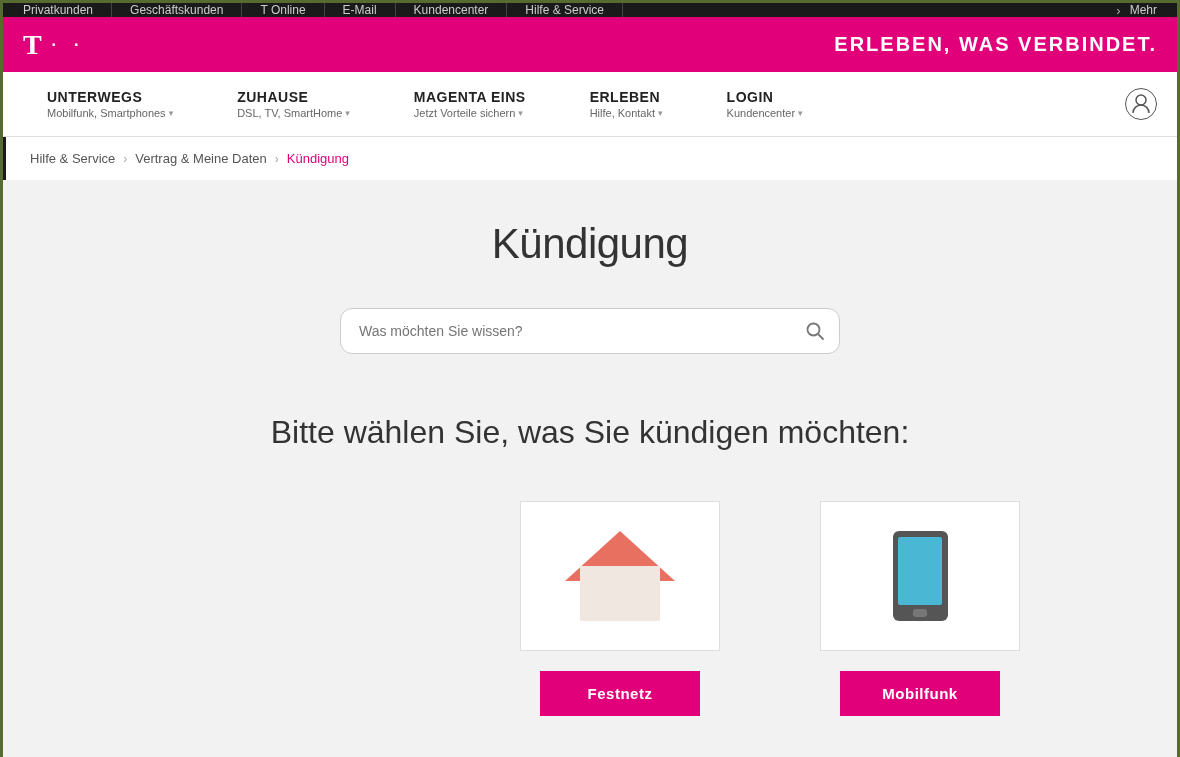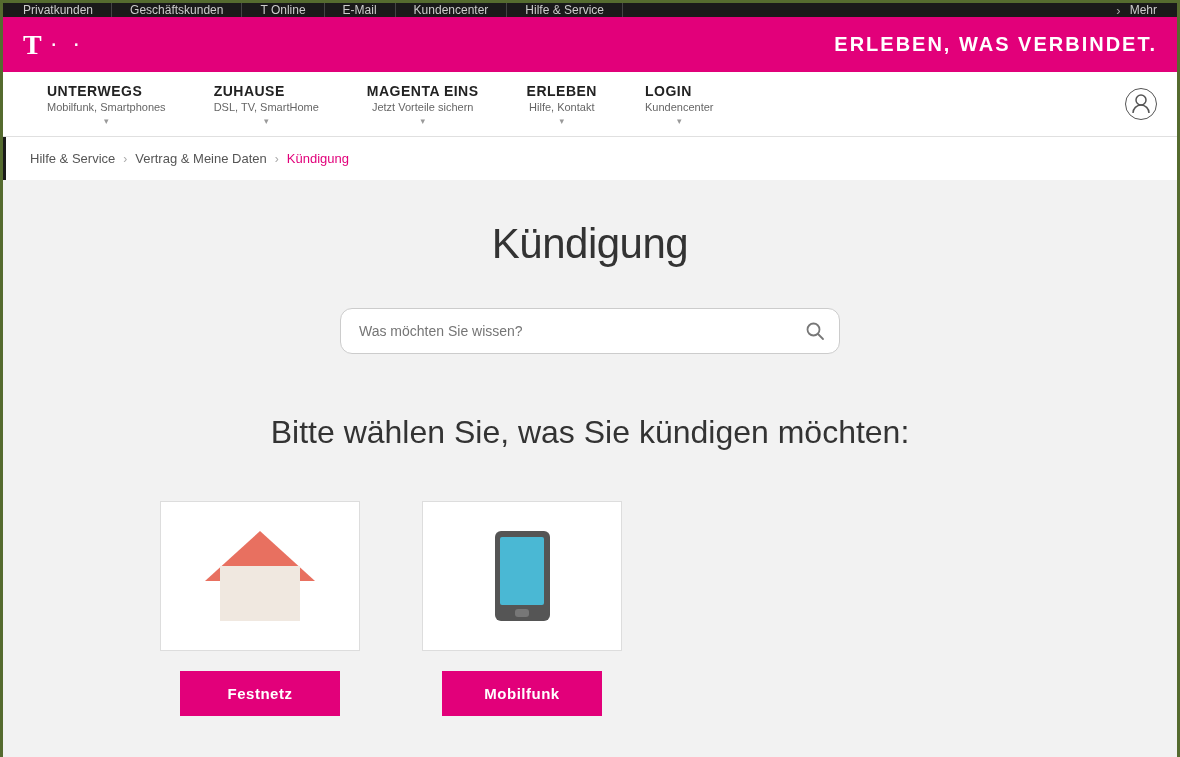--- a/index.html
+++ b/index.html
@@ -76,7 +76,7 @@
     .nav-items {
       display: flex;
       align-items: flex-start;
-      gap: 0;
+      gap: 16px;
       flex: 1;
     }
     .nav-item {

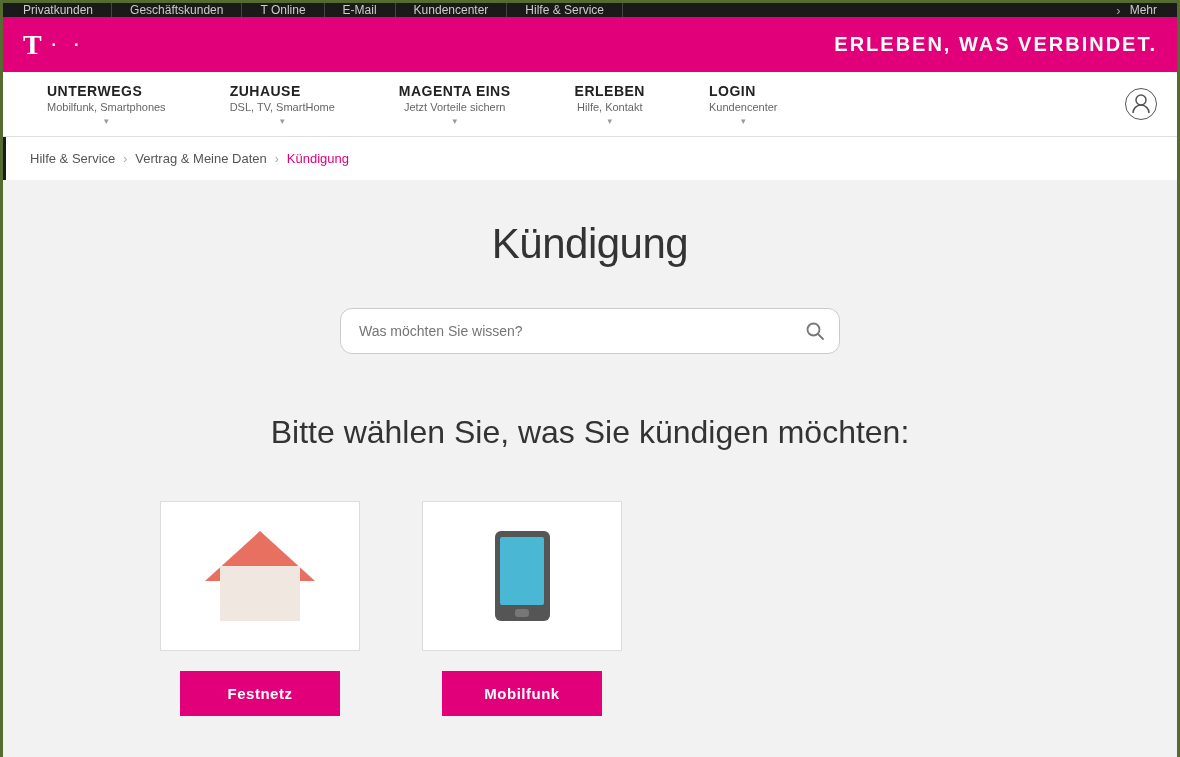--- a/index.html
+++ b/index.html
@@ -98,7 +98,6 @@
       display: flex;
       align-items: center;
       gap: 3px;
-      flex-direction: column;
     }
     .nav-item .nav-sub .chevron {
       font-size: 9px;

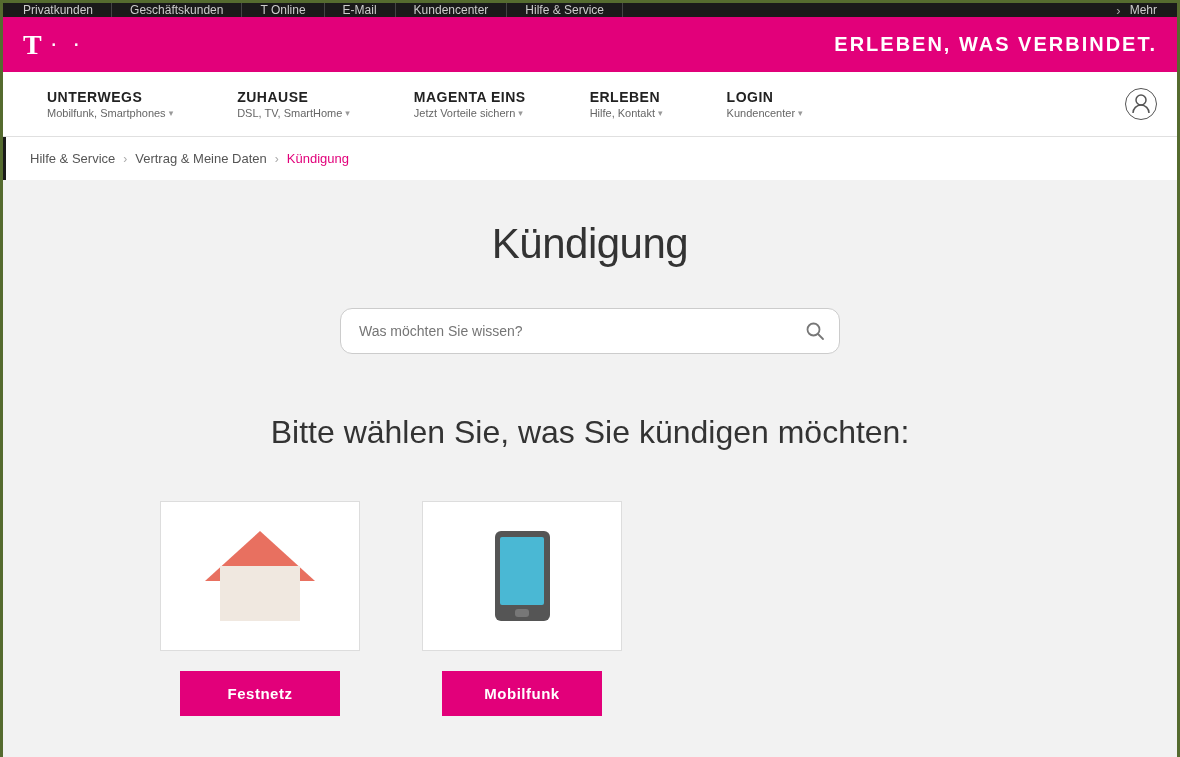--- a/index.html
+++ b/index.html
@@ -203,8 +203,8 @@
     
     .cards-container {
       display: flex;
-      justify-content: flex-start;
-      gap: 62px;
+      justify-content: flex-end;
+      gap: 100px;
       margin-bottom: 30px;
     }
     .card {

